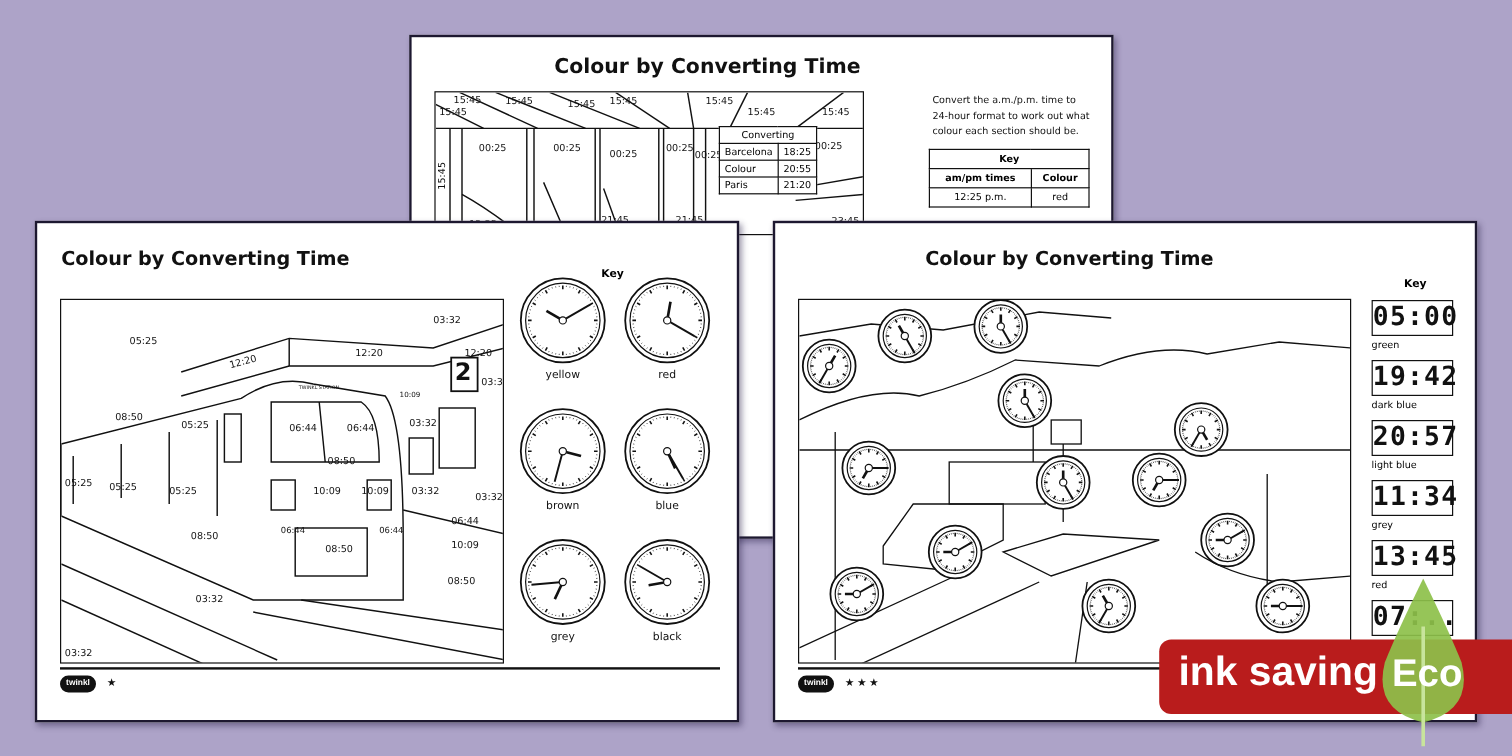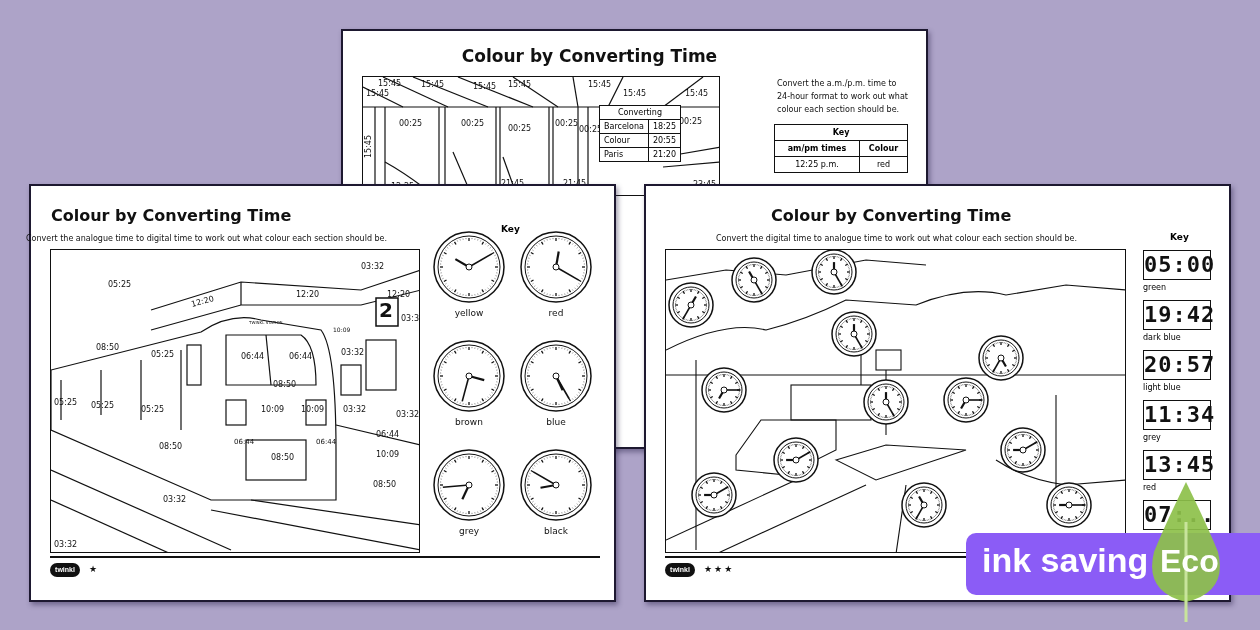--- a/index.html
+++ b/index.html
@@ -140,7 +140,6 @@
 
 <div class="sheet" style="left:29px; top:184px; width:587px; height:418px;">
   <div class="sheet-title" style="top:20px; font-size:16px; left:-190px; right:0; width:587px; padding-left:210px; text-align:left;">Colour by Converting Time</div>
-  <div class="instr" style="left:-5px; top:48px;">Convert the analogue time to digital time to work out what colour each section should be.</div>
 
   <div class="pic" style="left:19px; top:63px; width:370px; height:304px;">
     <svg width="370" height="304">

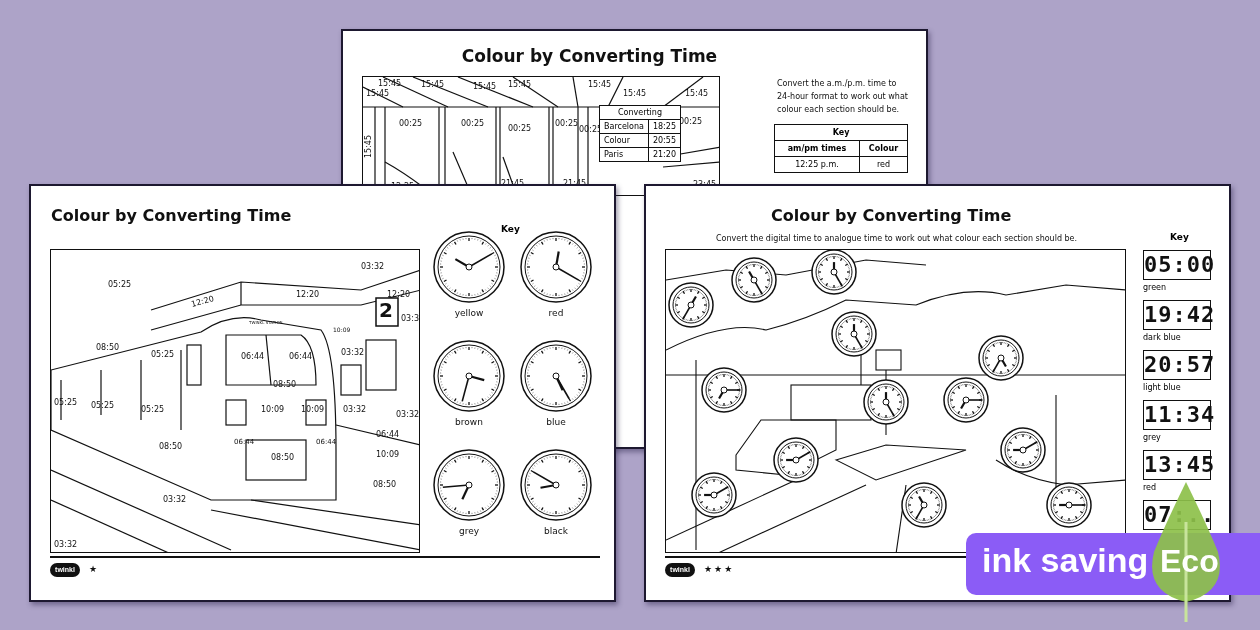--- a/index.html
+++ b/index.html
@@ -630,7 +630,6 @@
 
 <div class="sheet" style="left:644px; top:184px; width:587px; height:418px;">
   <div class="sheet-title" style="top:20px; font-size:16px; left:0; width:587px; padding-left:125px; text-align:left;">Colour by Converting Time</div>
-  <div class="instr" style="left:70px; top:48px;">Convert the digital time to analogue time to work out what colour each section should be.</div>
 
   <div class="pic" style="left:19px; top:63px; width:461px; height:304px;">
     <svg width="461" height="304">

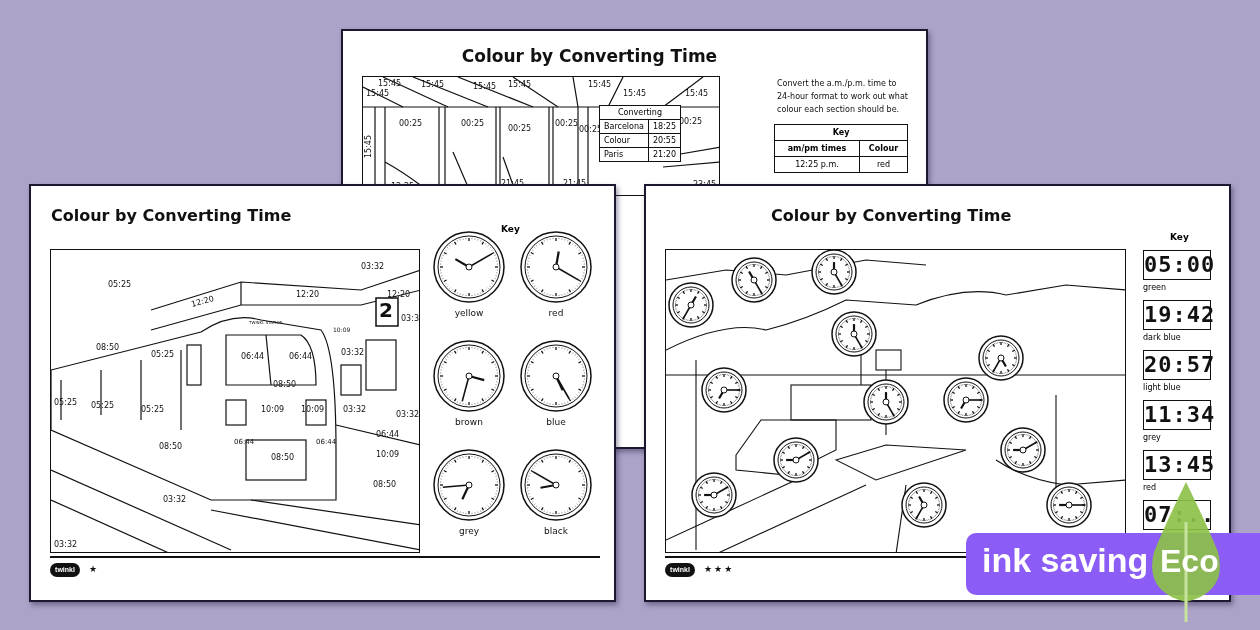--- a/index.html
+++ b/index.html
@@ -34,7 +34,7 @@
   .dig .cname { font-size: 8px; margin-top: 3px; font-family: "DejaVu Sans", sans-serif; }
 
   
-  .eco { position: absolute; left: 966px; top: 533px; width: 294px; height: 62px; background: #8b5cf6; border-radius: 10px 0 0 10px; }
+  .eco { position: absolute; left: 966px; top: 533px; width: 294px; height: 62px; background: #b91c1c; border-radius: 10px 0 0 10px; }
   .eco-text { position: absolute; left: 16px; top: 8px; font-size: 34px; color: #fff; font-family: "Liberation Sans", sans-serif; font-weight: bold; }
   .leaf { position: absolute; left: 1148px; top: 482px; width: 76px; height: 140px; }
   .eco-word { position: absolute; left: 1160px; top: 543px; font-size: 32px; color: #fff; font-weight: bold; font-family: "Liberation Sans", sans-serif; }

